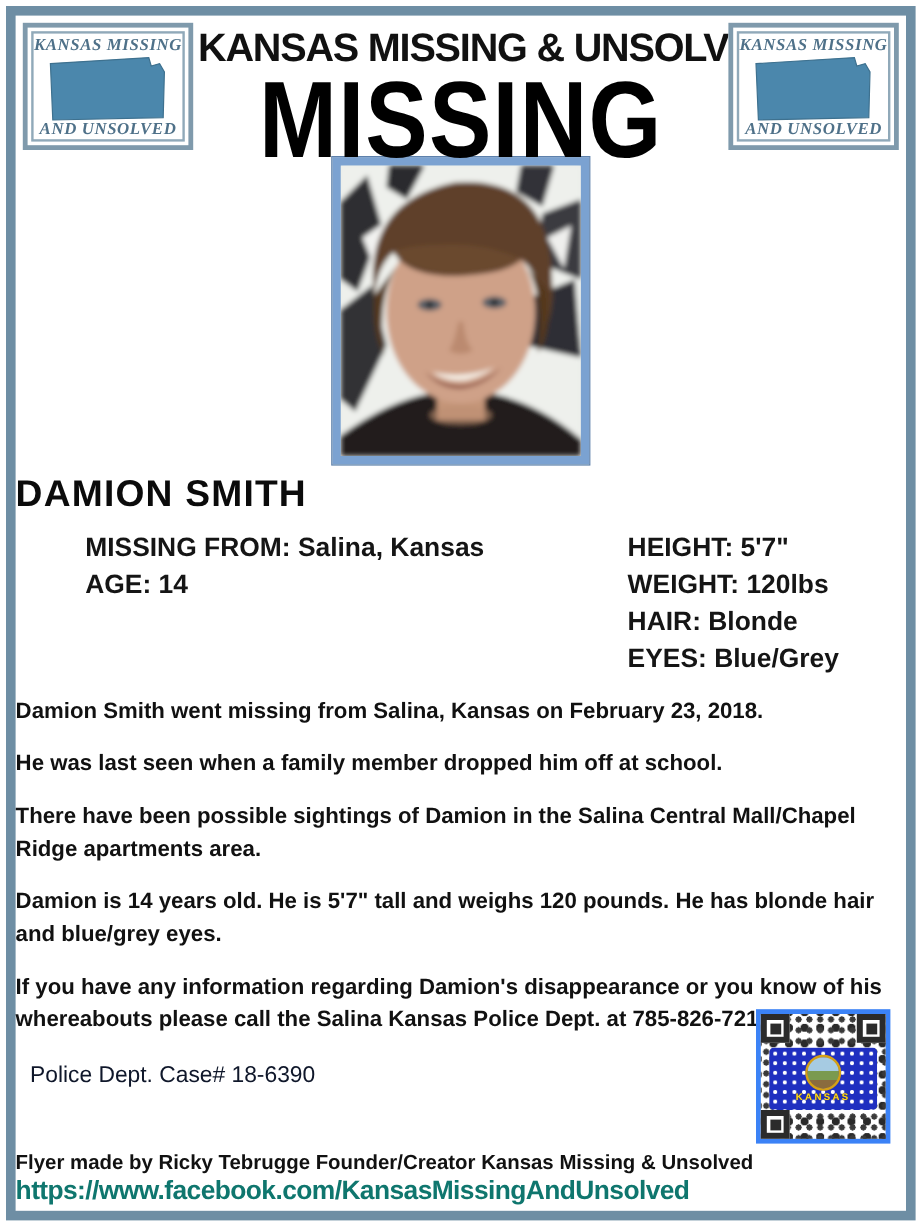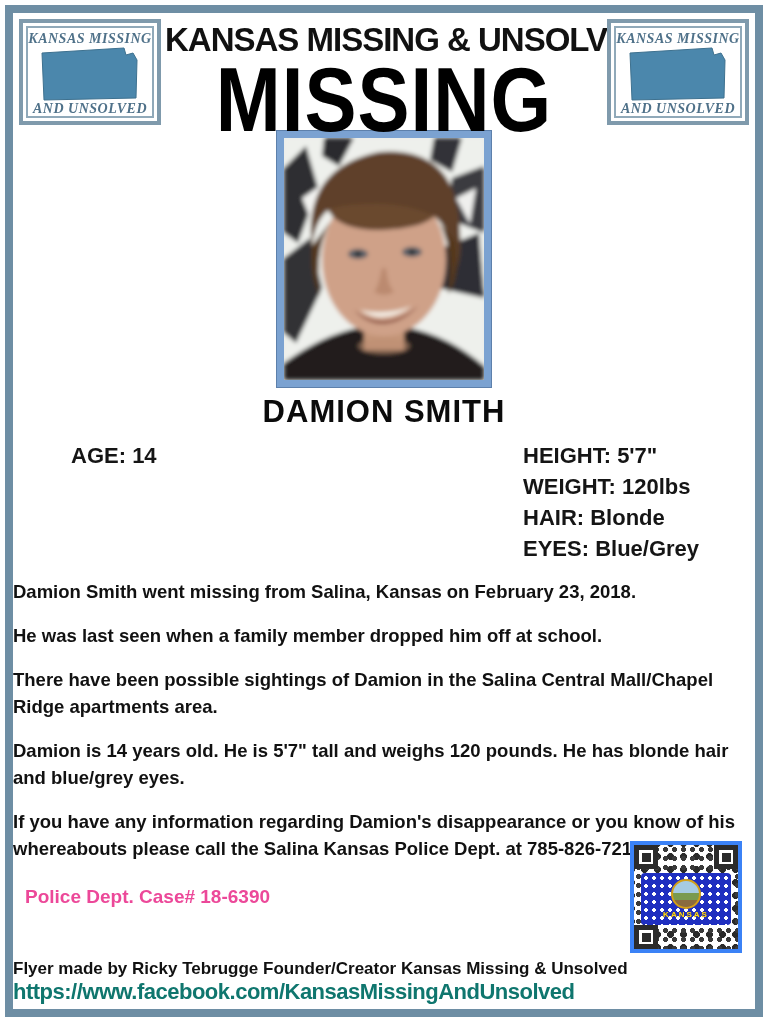--- a/index.html
+++ b/index.html
@@ -35,7 +35,7 @@
   .photo-frame svg { display:block; width:200px; height:242px; }
 
   
-  .person-name { text-align:center; font-size:31px; font-weight:bold; color:#0b0b0b;
+  .person-name { text-align:left; font-size:31px; font-weight:bold; color:#0b0b0b;
                  letter-spacing:1px; margin-top:7px; }
   .details { display:flex; margin-top:10px; padding:0 10px 0 58px; }
   .col-left  { width:452px; }

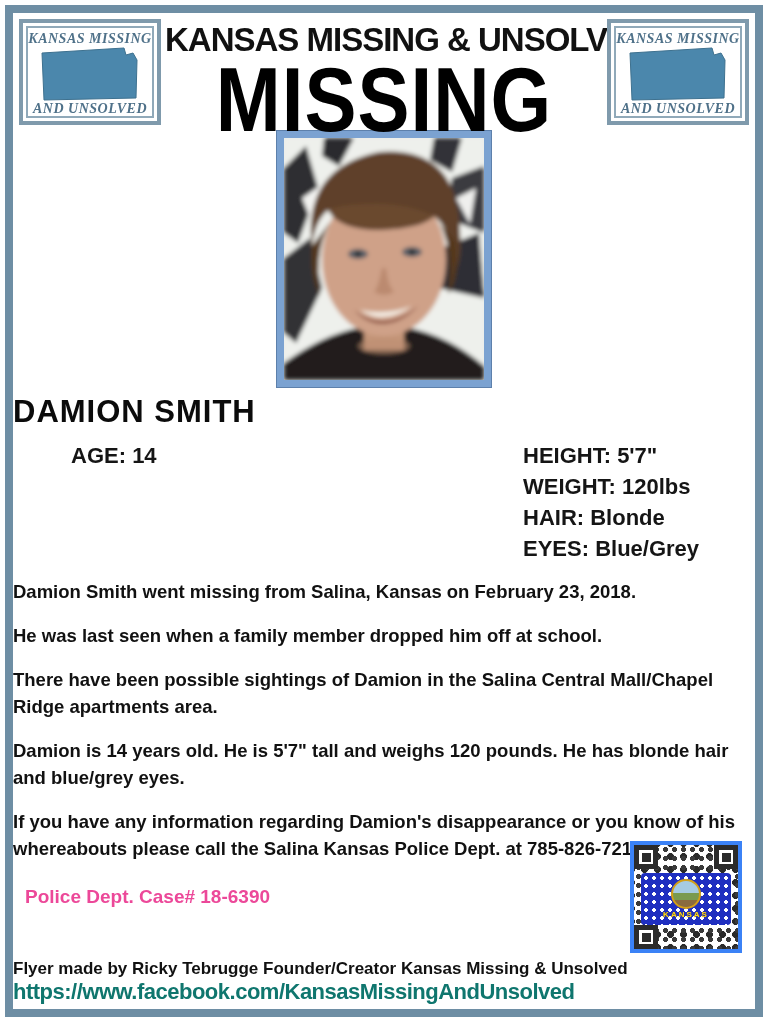--- a/index.html
+++ b/index.html
@@ -167,6 +167,9 @@
   <div class="details">
     <div class="col-left">
       <div class="detail-line">
+        <span>MISSING FROM:</span> <span>Salina, Kansas</span>
+      </div>
+      <div class="detail-line">
         <span>AGE:</span> <span>14</span>
       </div>
     </div>

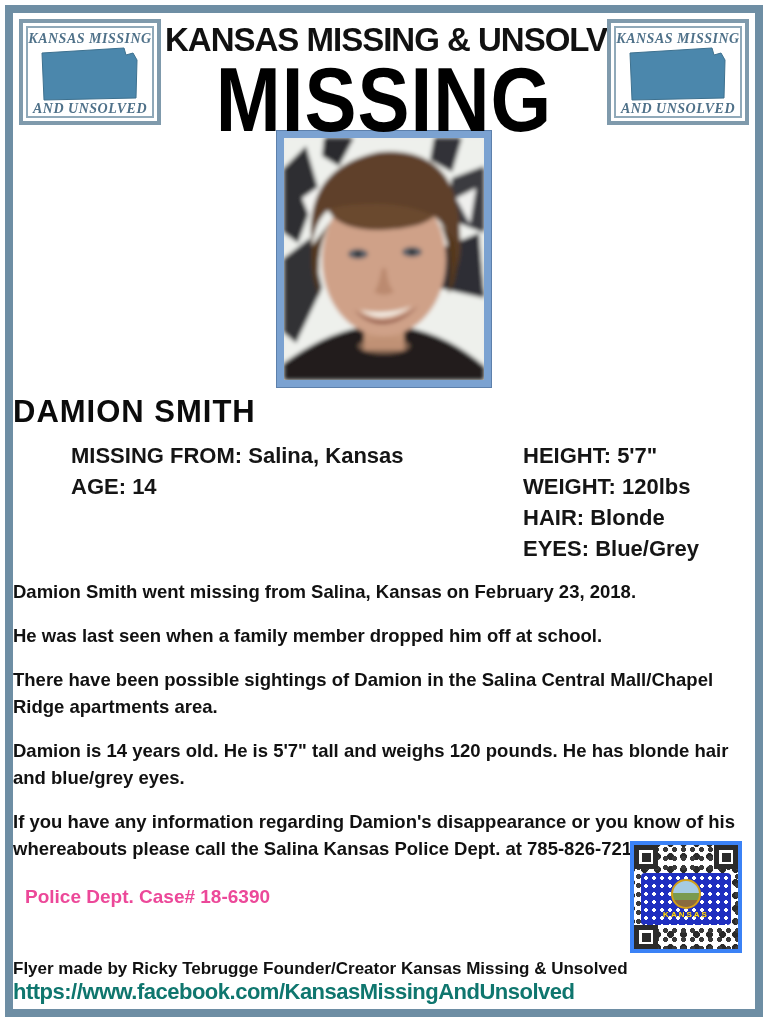--- a/index.html
+++ b/index.html
@@ -47,7 +47,7 @@
   .body-text { padding:14px 12px 0 0; }
   .body-text p { font-size:18.5px; font-weight:bold; color:#111; line-height:27px;
                  margin-bottom:17px; }
-  .case-line { padding:7px 12px 0 12px; font-size:19px; font-weight:bold; color:#ec4899; }
+  .case-line { padding:7px 12px 0 12px; font-size:19px; font-weight:normal; color:#0f172a; }
 
   
   .qr { position:absolute; right:13px; bottom:56px; width:112px; height:112px;

